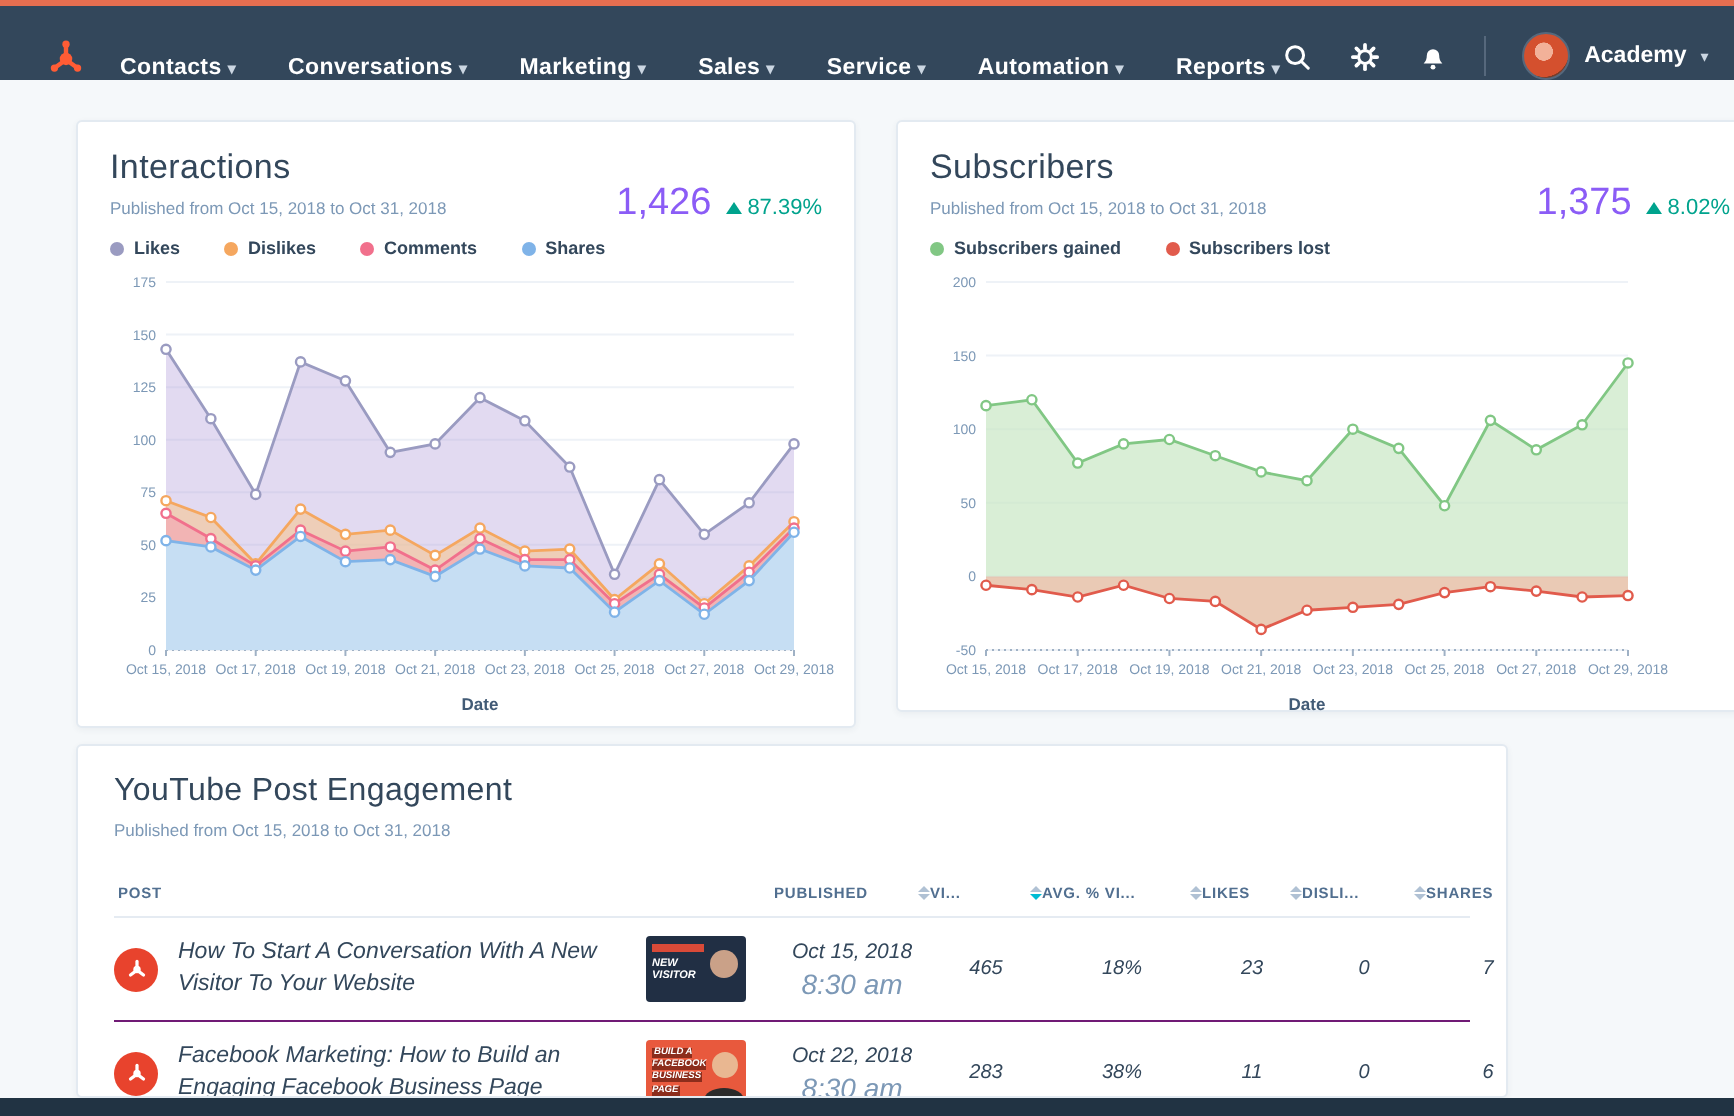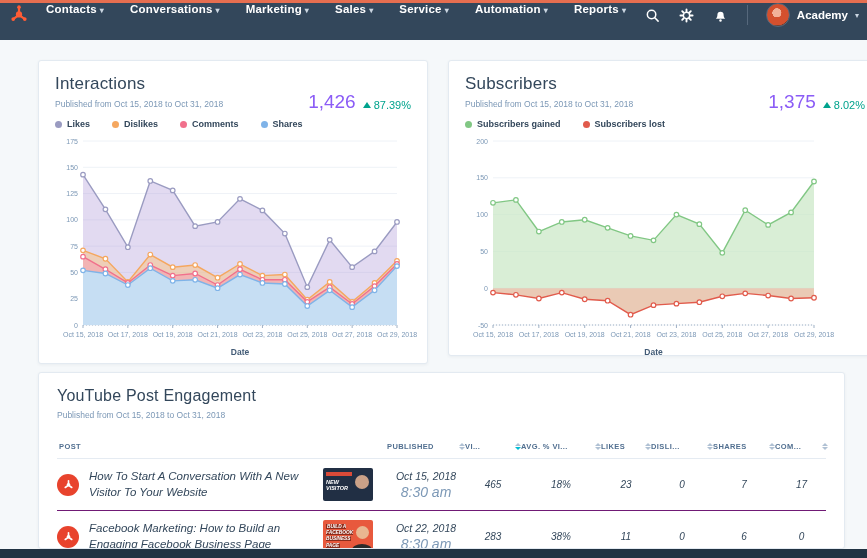--- a/index.html
+++ b/index.html
@@ -8,7 +8,7 @@
 
   
   .topnav { position:absolute; left:0; top:0; width:867px; height:40px; background:#33475b;
-            border-top:3px solid #e66e50; display:flex; align-items:flex-start; padding:0 8px; }
+            border-top:3px solid #e66e50; display:flex; align-items:flex-end; padding:0 22px; }
   .nav-logo { margin-right:16px; display:flex; align-items:center; }
   .nav-menu { display:flex; align-items:center; gap:26px; }
   .nav-item { color:#ffffff; font-size:11.5px; font-weight:600; letter-spacing:.2px; cursor:pointer; white-space:nowrap; }

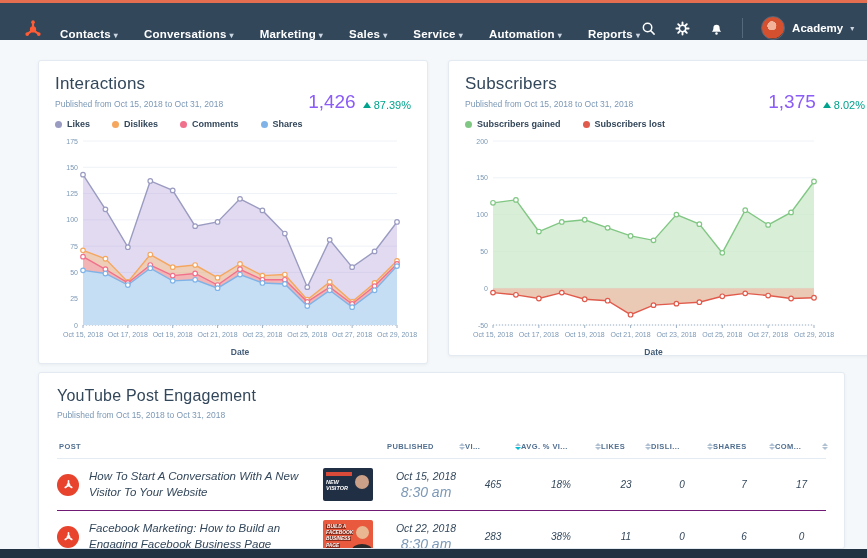--- a/index.html
+++ b/index.html
@@ -26,7 +26,7 @@
           box-shadow:0 1px 3px rgba(45,62,80,.06); }
   .card-interactions { left:38px; top:60px; width:390px; height:304px; padding:13px 16px 0 16px; }
   .card-subscribers  { left:448px; top:60px; width:434px; height:296px; padding:13px 16px 0 16px; }
-  .card-table { left:38px; top:372px; width:807px; height:177px; padding:14px 18px 0 18px; overflow:hidden; }
+  .card-table { left:38px; top:372px; width:716px; height:177px; padding:14px 18px 0 18px; overflow:hidden; }
 
   .card-title { font-size:17px; color:#33475b; font-weight:400; letter-spacing:.2px; }
   .card-subtitle { font-size:8.5px; color:#7c98b6; margin-top:5px; }

